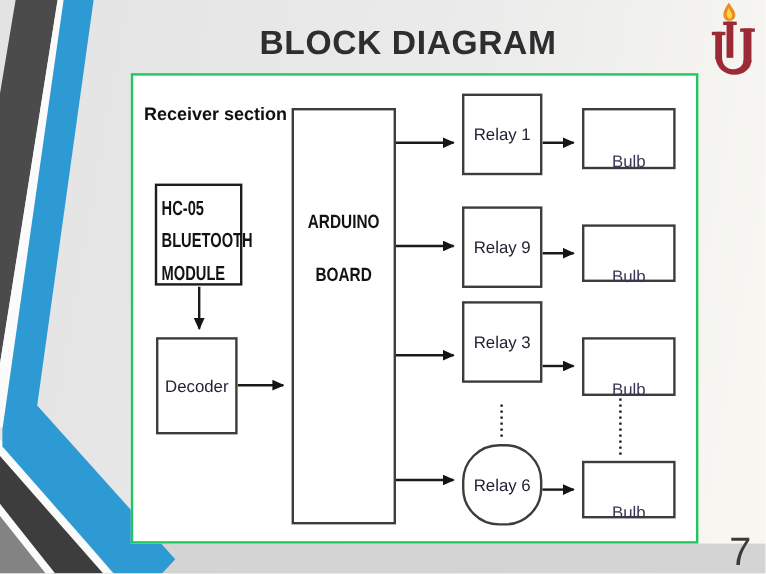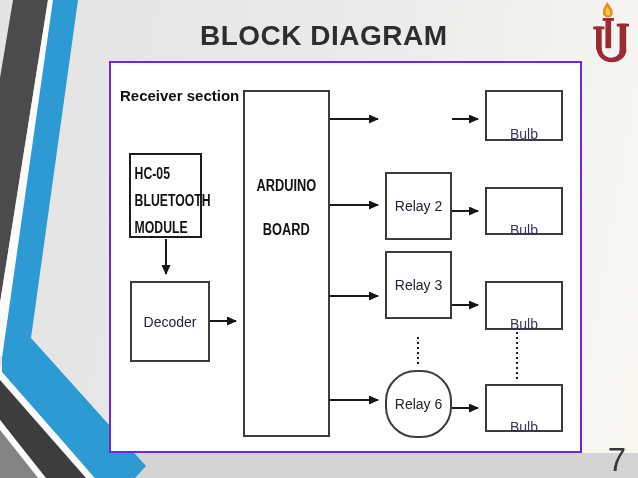--- a/index.html
+++ b/index.html
@@ -12,7 +12,7 @@
   .stripes{position:absolute;left:0;top:0;width:638px;height:478px;pointer-events:none;}
   .title{
     position:absolute;left:200px;top:20px;width:280px;margin:0;
-    font-size:28px;font-weight:600;letter-spacing:.5px;color:#2e2e2e;
+    text-align:center;font-size:28px;font-weight:600;letter-spacing:.5px;color:#2e2e2e;
   }
   .logo{position:absolute;left:591px;top:2px;width:44px;height:66px;}
   .page-number{position:absolute;right:12px;bottom:0px;font-size:33px;color:#3a3a3a;line-height:1.1;}

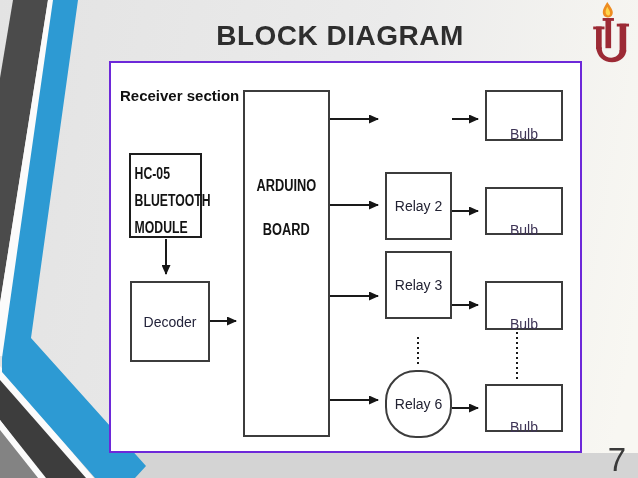--- a/index.html
+++ b/index.html
@@ -18,7 +18,7 @@
   .page-number{position:absolute;right:12px;bottom:0px;font-size:33px;color:#3a3a3a;line-height:1.1;}
   .panel{
     position:absolute;left:109px;top:61px;width:473px;height:392px;
-    background:#fff;border:2px solid #6d28d9;box-sizing:border-box;
+    background:#fff;border:2px solid #22c55e;box-sizing:border-box;
   }
   .connectors{position:absolute;left:0;top:0;width:469px;height:388px;}
   .section-label{position:absolute;left:9px;top:24px;font-size:15px;font-weight:bold;color:#101010;}

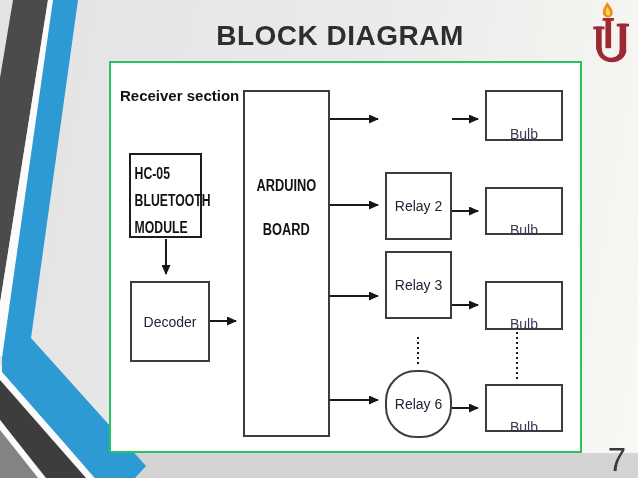--- a/index.html
+++ b/index.html
@@ -115,6 +115,9 @@
     <span class="decoder-label">Decoder</span>
   </div>
 
+  <div class="node flexc relay r1">
+    <span class="relay-label">Relay 1</span>
+  </div>
   <div class="node flexc relay r2">
     <span class="relay-label">Relay 2</span>
   </div>

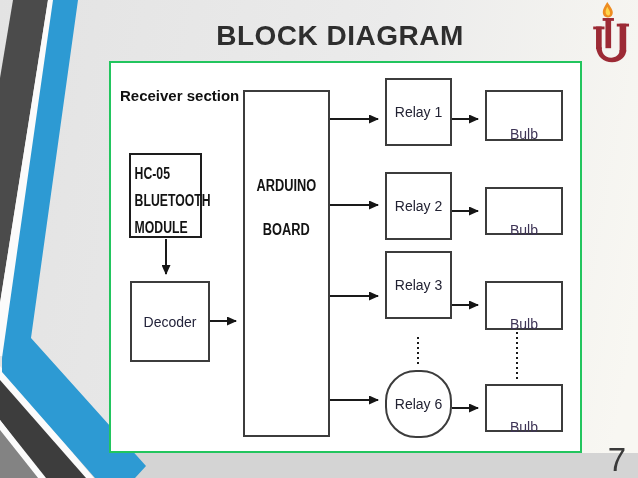--- a/index.html
+++ b/index.html
@@ -119,7 +119,7 @@
     <span class="relay-label">Relay 1</span>
   </div>
   <div class="node flexc relay r2">
-    <span class="relay-label">Relay 2</span>
+    <span class="relay-label">Relay 9</span>
   </div>
   <div class="node flexc relay r3">
     <span class="relay-label">Relay 3</span>

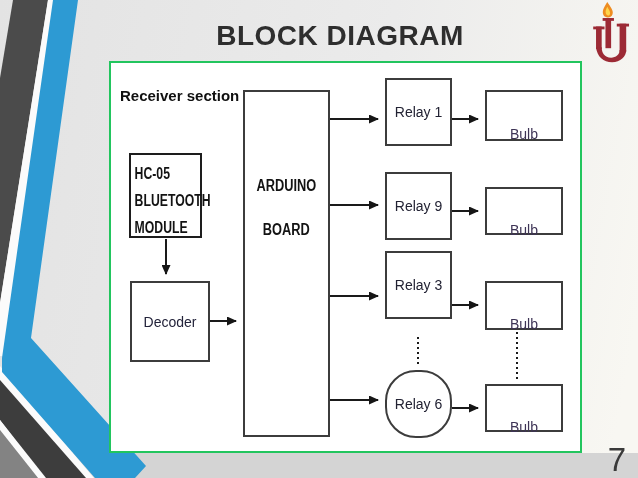--- a/index.html
+++ b/index.html
@@ -31,7 +31,7 @@
   .arduino .lines{padding-top:86px;display:flex;flex-direction:column;gap:28px;align-items:center;
     font-size:16px;font-weight:bold;line-height:16px;color:#131313;}
   .arduino .lines div{transform:scaleX(.8);white-space:nowrap;}
-  .decoder{left:19px;top:218px;width:80px;height:81px;}
+  .decoder{left:19px;top:218px;width:68px;height:81px;}
   .decoder-label{font-size:14px;color:#23233a;}
   .relay{left:274px;width:67px;height:68px;}
   .relay-label{font-size:14px;color:#222233;}

